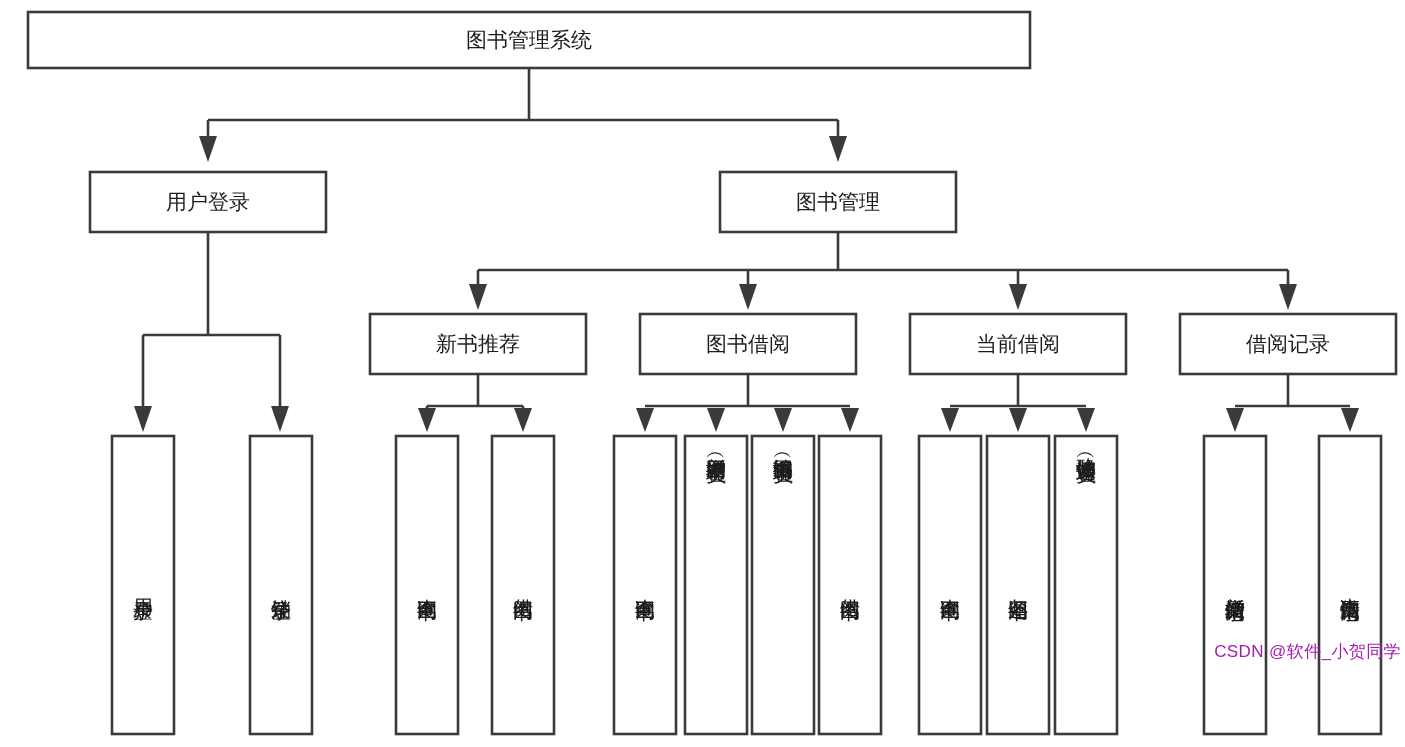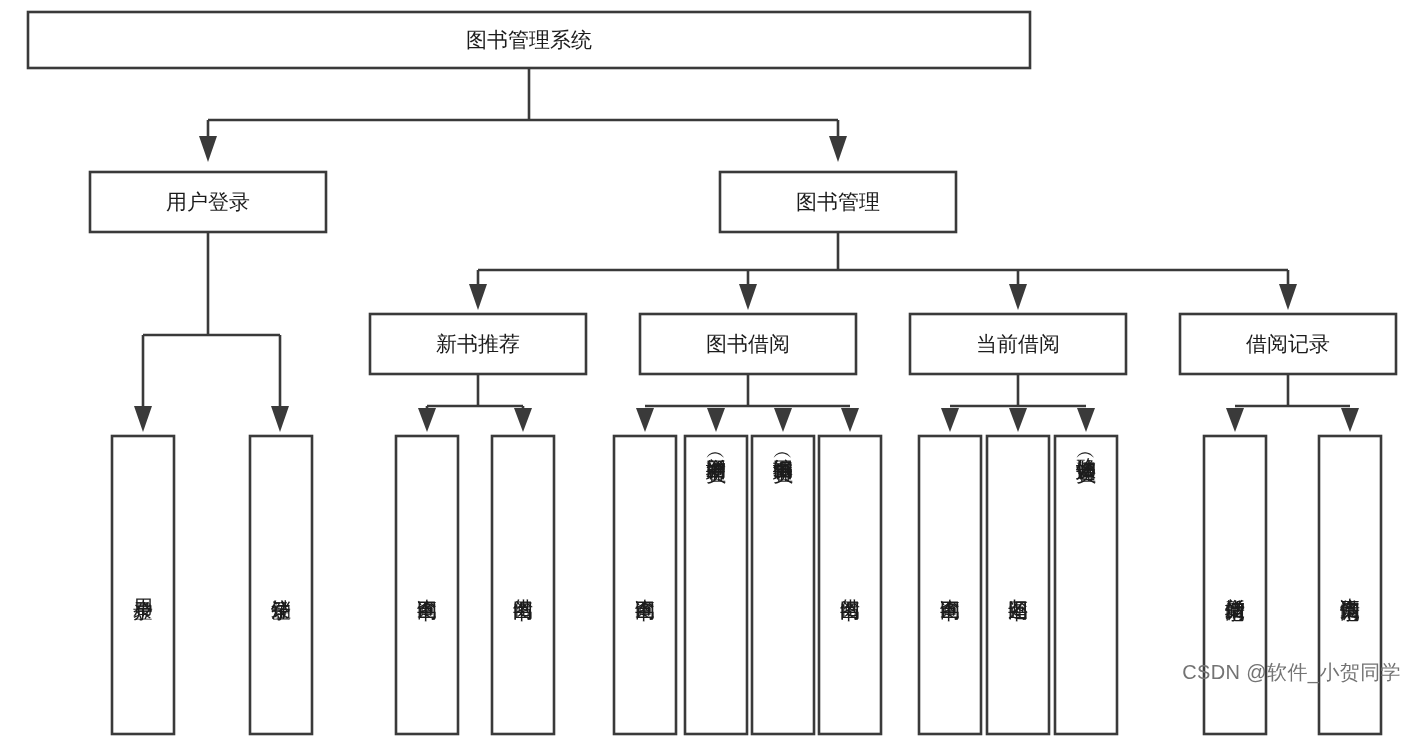--- a/index.html
+++ b/index.html
@@ -68,10 +68,10 @@
   .watermark {
     position: absolute;
     right: 12px;
-    bottom: 0;
-    font-family: "Liberation Sans", "DejaVu Sans", sans-serif;
-    font-size: 20px;
-    color: #737373;
+    bottom: 23px;
+    font-family: "Liberation Sans", "DejaVu Sans", sans-serif;
+    font-size: 17px;
+    color: #a21caf;
     letter-spacing: 0.4px;
     white-space: nowrap;
   }

